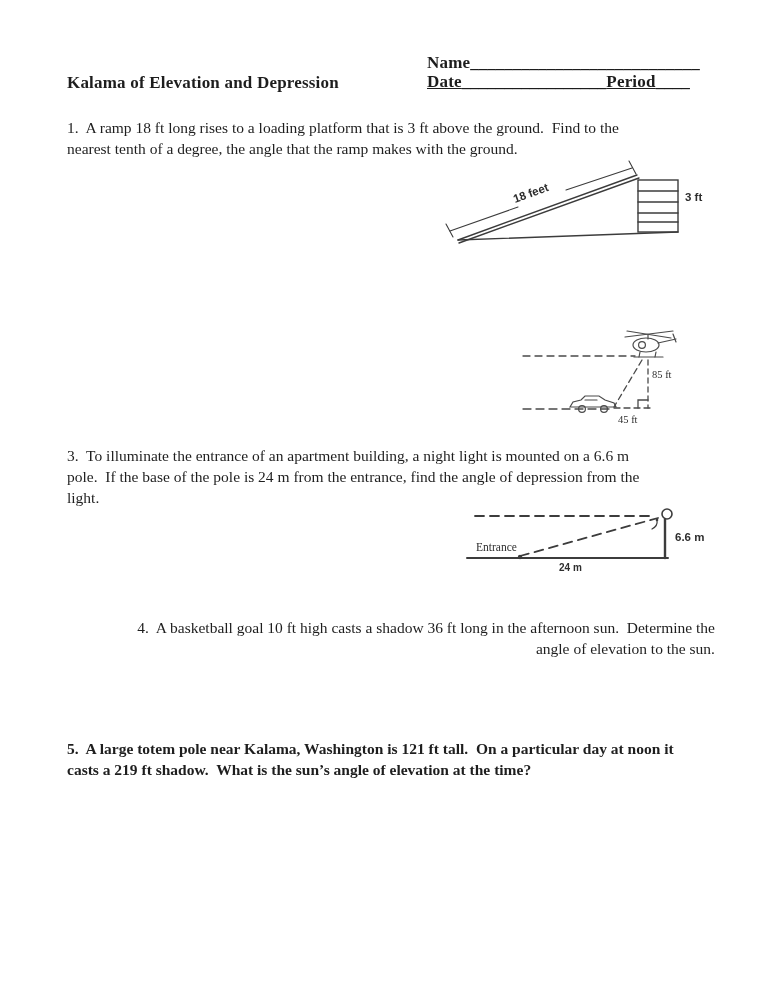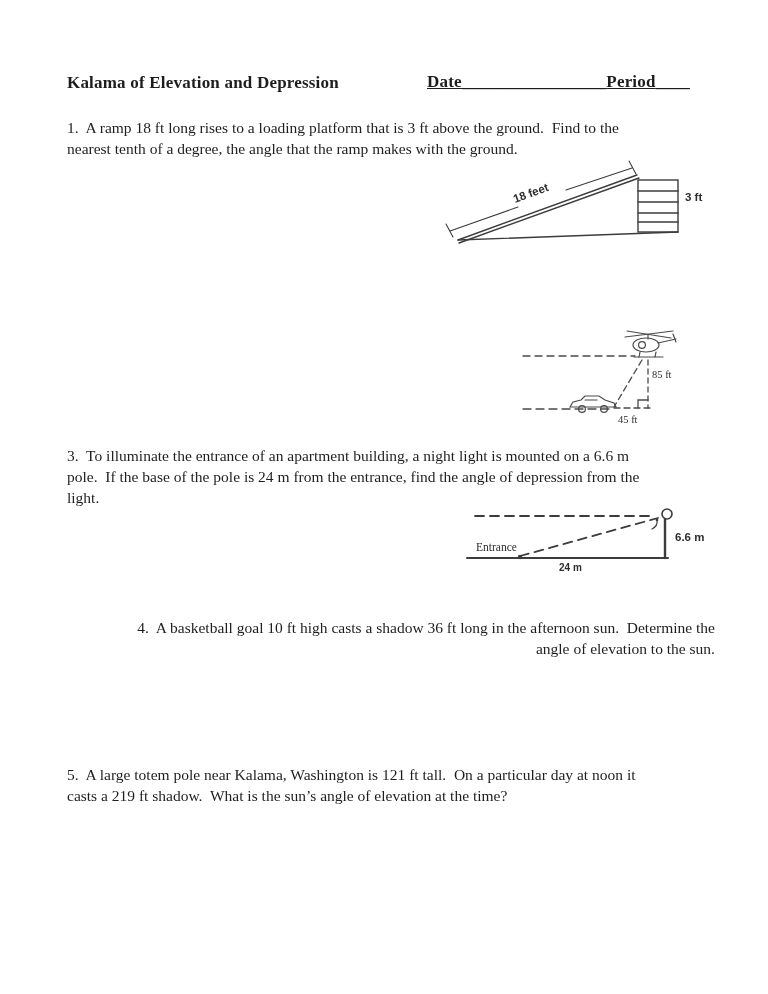--- a/index.html
+++ b/index.html
@@ -48,6 +48,7 @@
 
   <div class="abs title">Kalama of Elevation and Depression</div>
 
+  <div class="abs hdr-row hdr-name"><span>Name</span><span class="blank">___________________________</span></div>
 
   <div class="abs hdr-row hdr-date"><span>Date</span><span class="blank">_________________</span><span>Period</span><span class="blank">____</span></div>
 

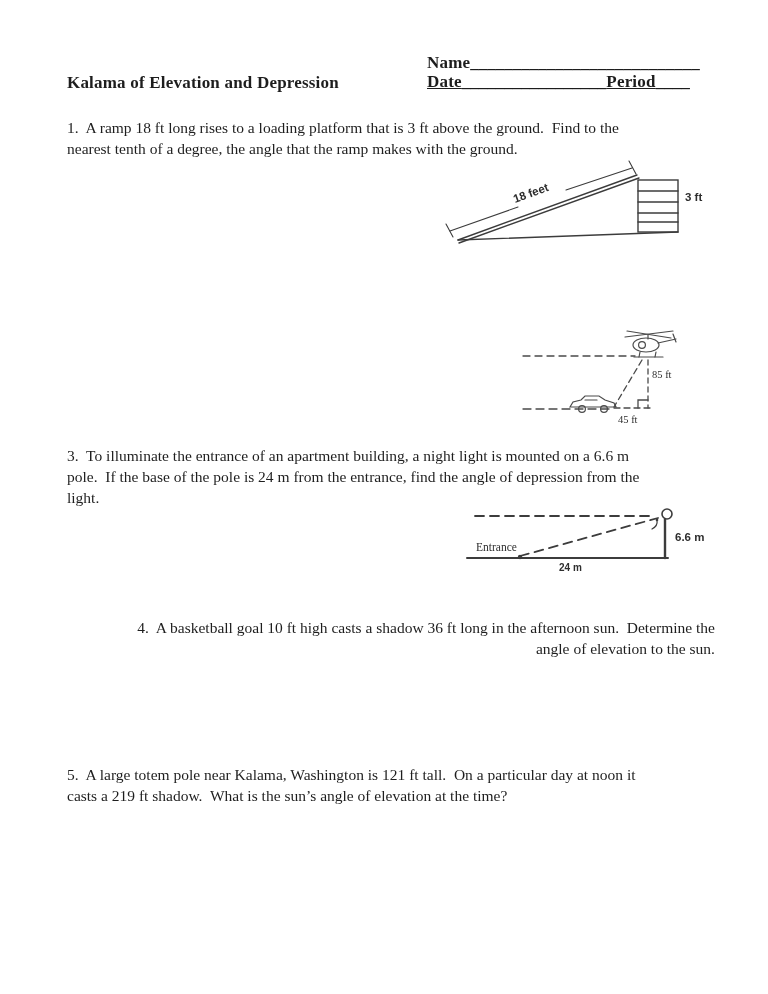--- a/index.html
+++ b/index.html
@@ -36,7 +36,7 @@
   .p2{top:271px;}
   .p3{top:445px;}
   .p4{top:617px;text-align:right;}
-  .p5{top:764px;}
+  .p5{top:738px;font-weight:bold;}
   svg text{fill:#2e2e2e;}
   .dim-label{font-family:"Liberation Sans",sans-serif;font-weight:bold;}
   .serif-label{font-family:"Liberation Serif",serif;}

